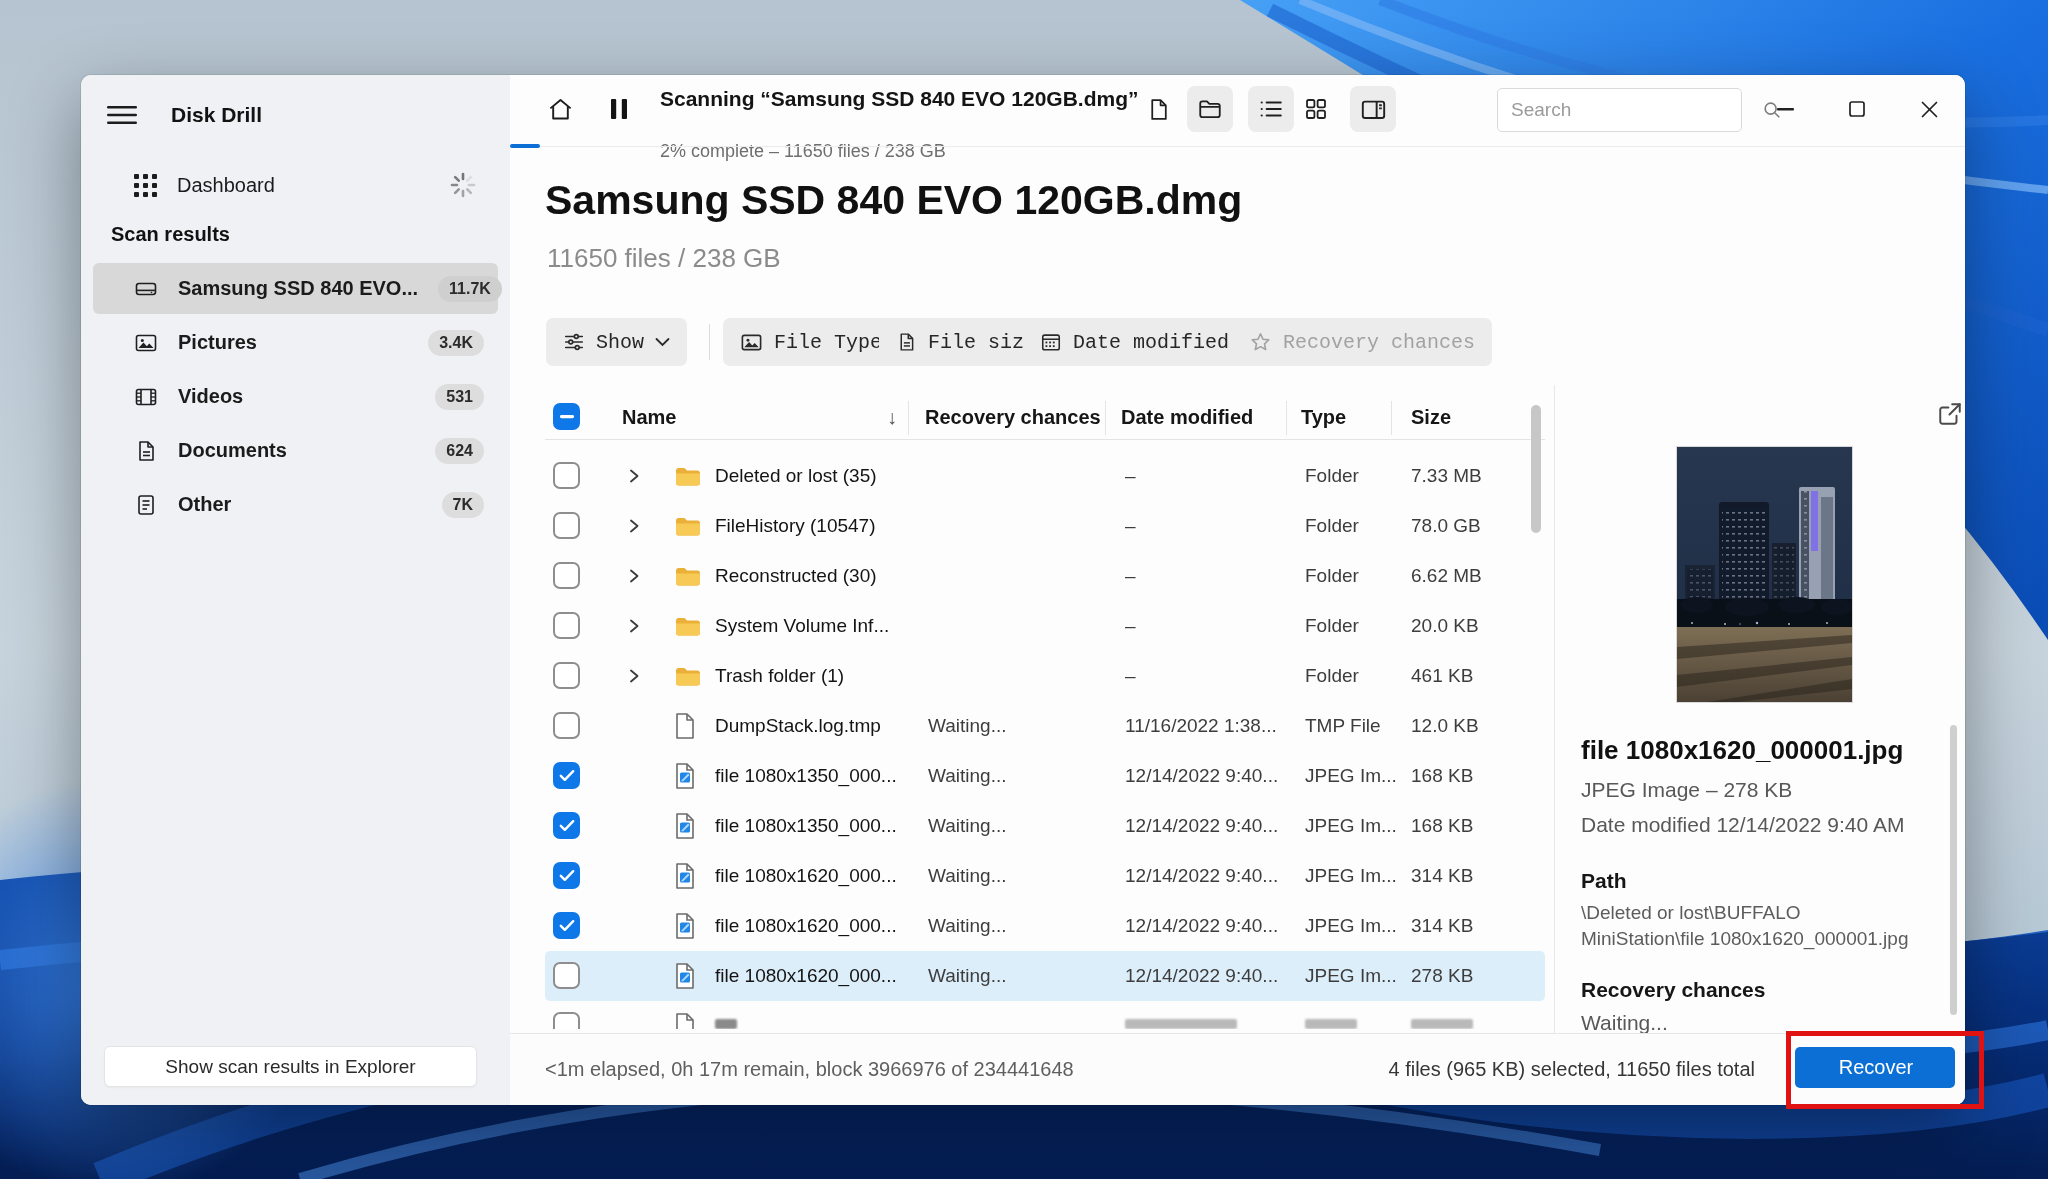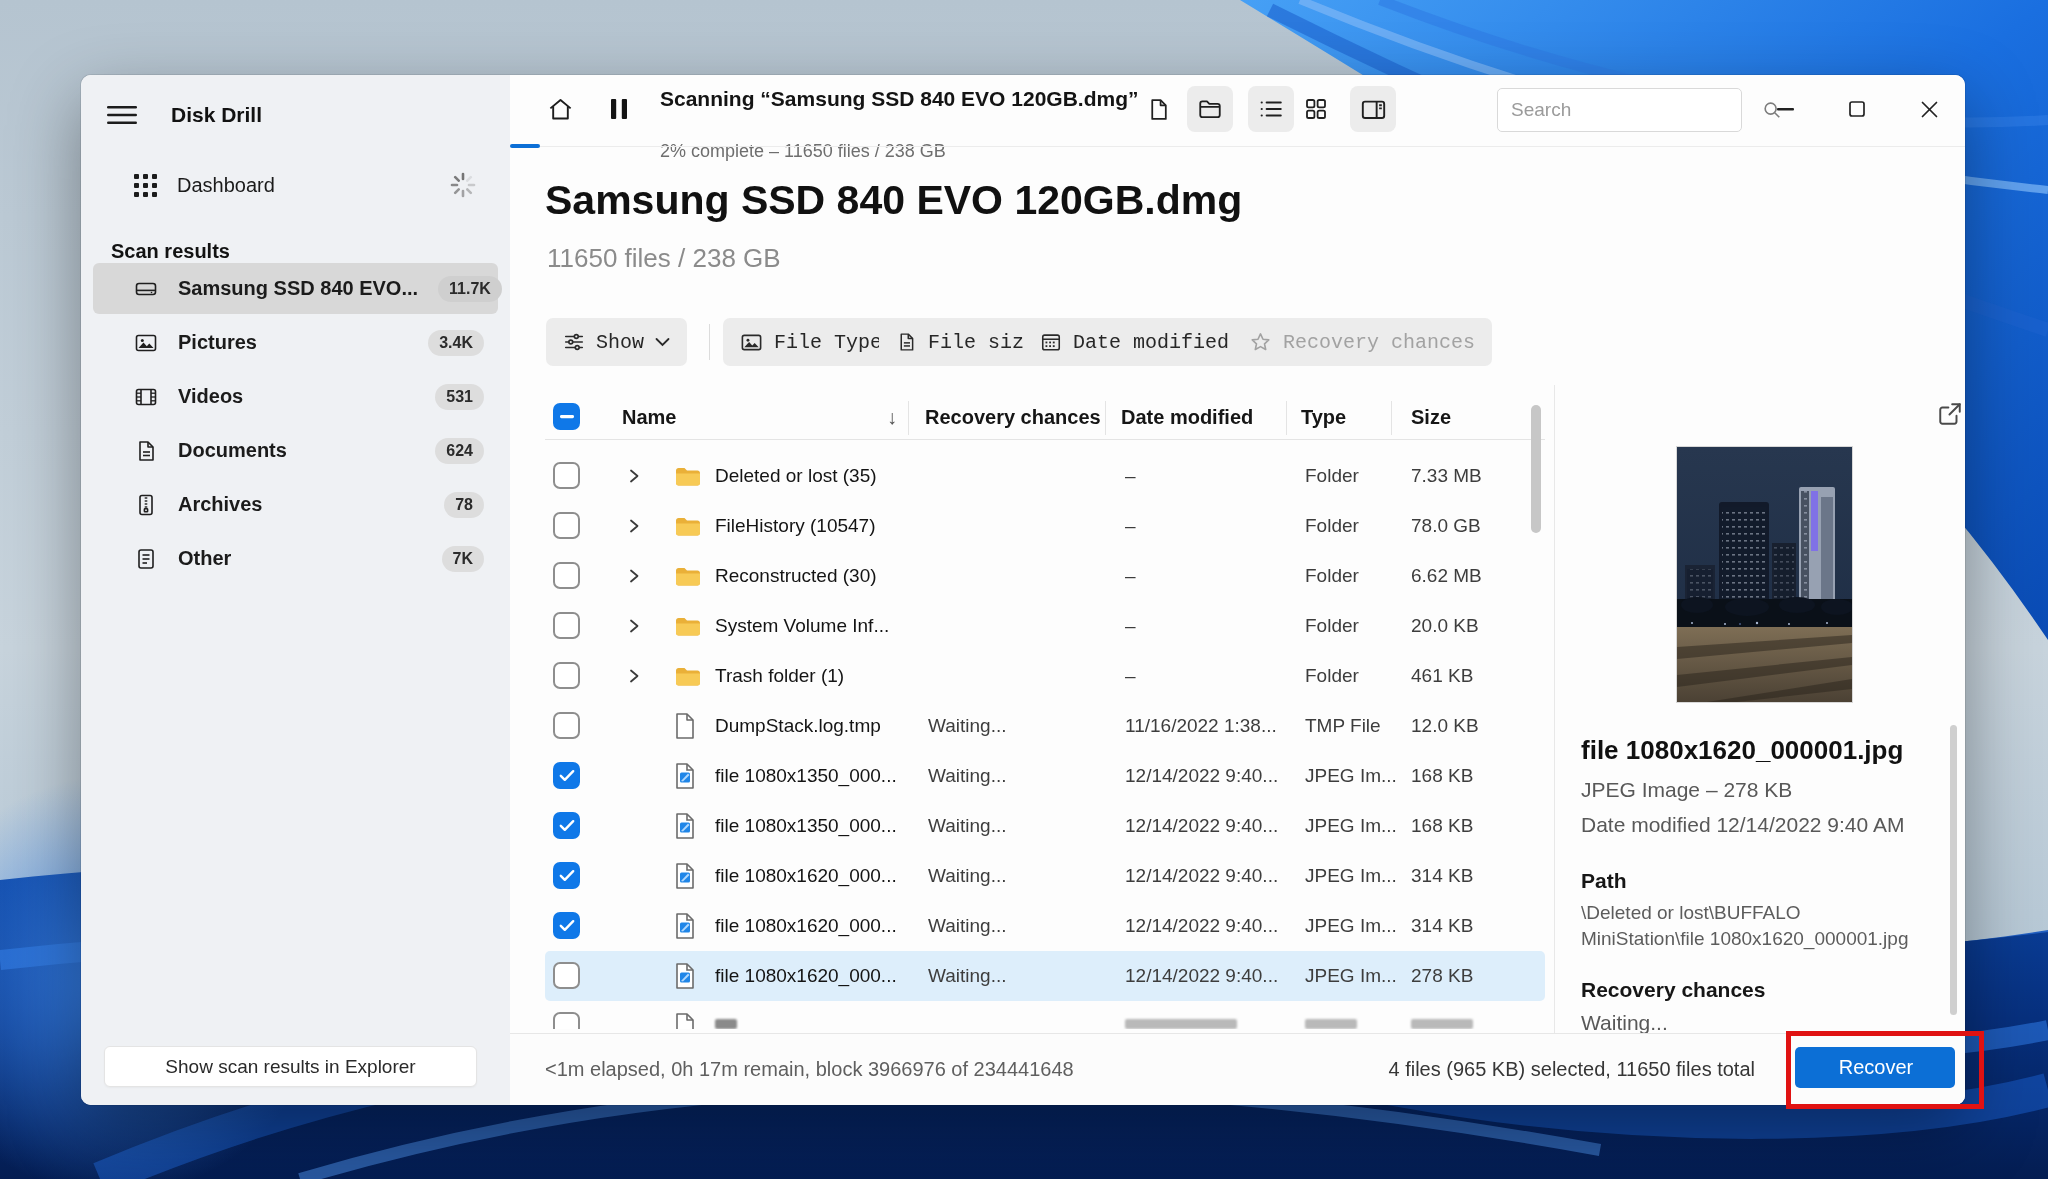--- a/index.html
+++ b/index.html
@@ -17,7 +17,7 @@
   .sb-title{font-size:21px;font-weight:700;color:#121212;margin-left:8px;}
   .sb-dash{position:absolute;left:12px;right:12px;top:86px;height:48px;border-radius:6px;display:flex;align-items:center;padding-left:41px;gap:20px;}
   .sb-dash .lbl{font-size:20px;color:#1b1b1b;}
-  .sb-section{position:absolute;left:30px;top:148px;font-size:20px;font-weight:700;color:#121212;margin-top:17px;}
+  .sb-section{position:absolute;left:30px;top:148px;font-size:20px;font-weight:700;color:#121212;}
   #sb-items{position:absolute;left:12px;right:12px;top:188px;}
   .sb-item{height:51px;margin-bottom:3px;border-radius:6px;display:flex;align-items:center;padding-left:41px;gap:20px;cursor:default;font-weight:bold;}
   .sb-item.sel{background:#d8d8d8;}

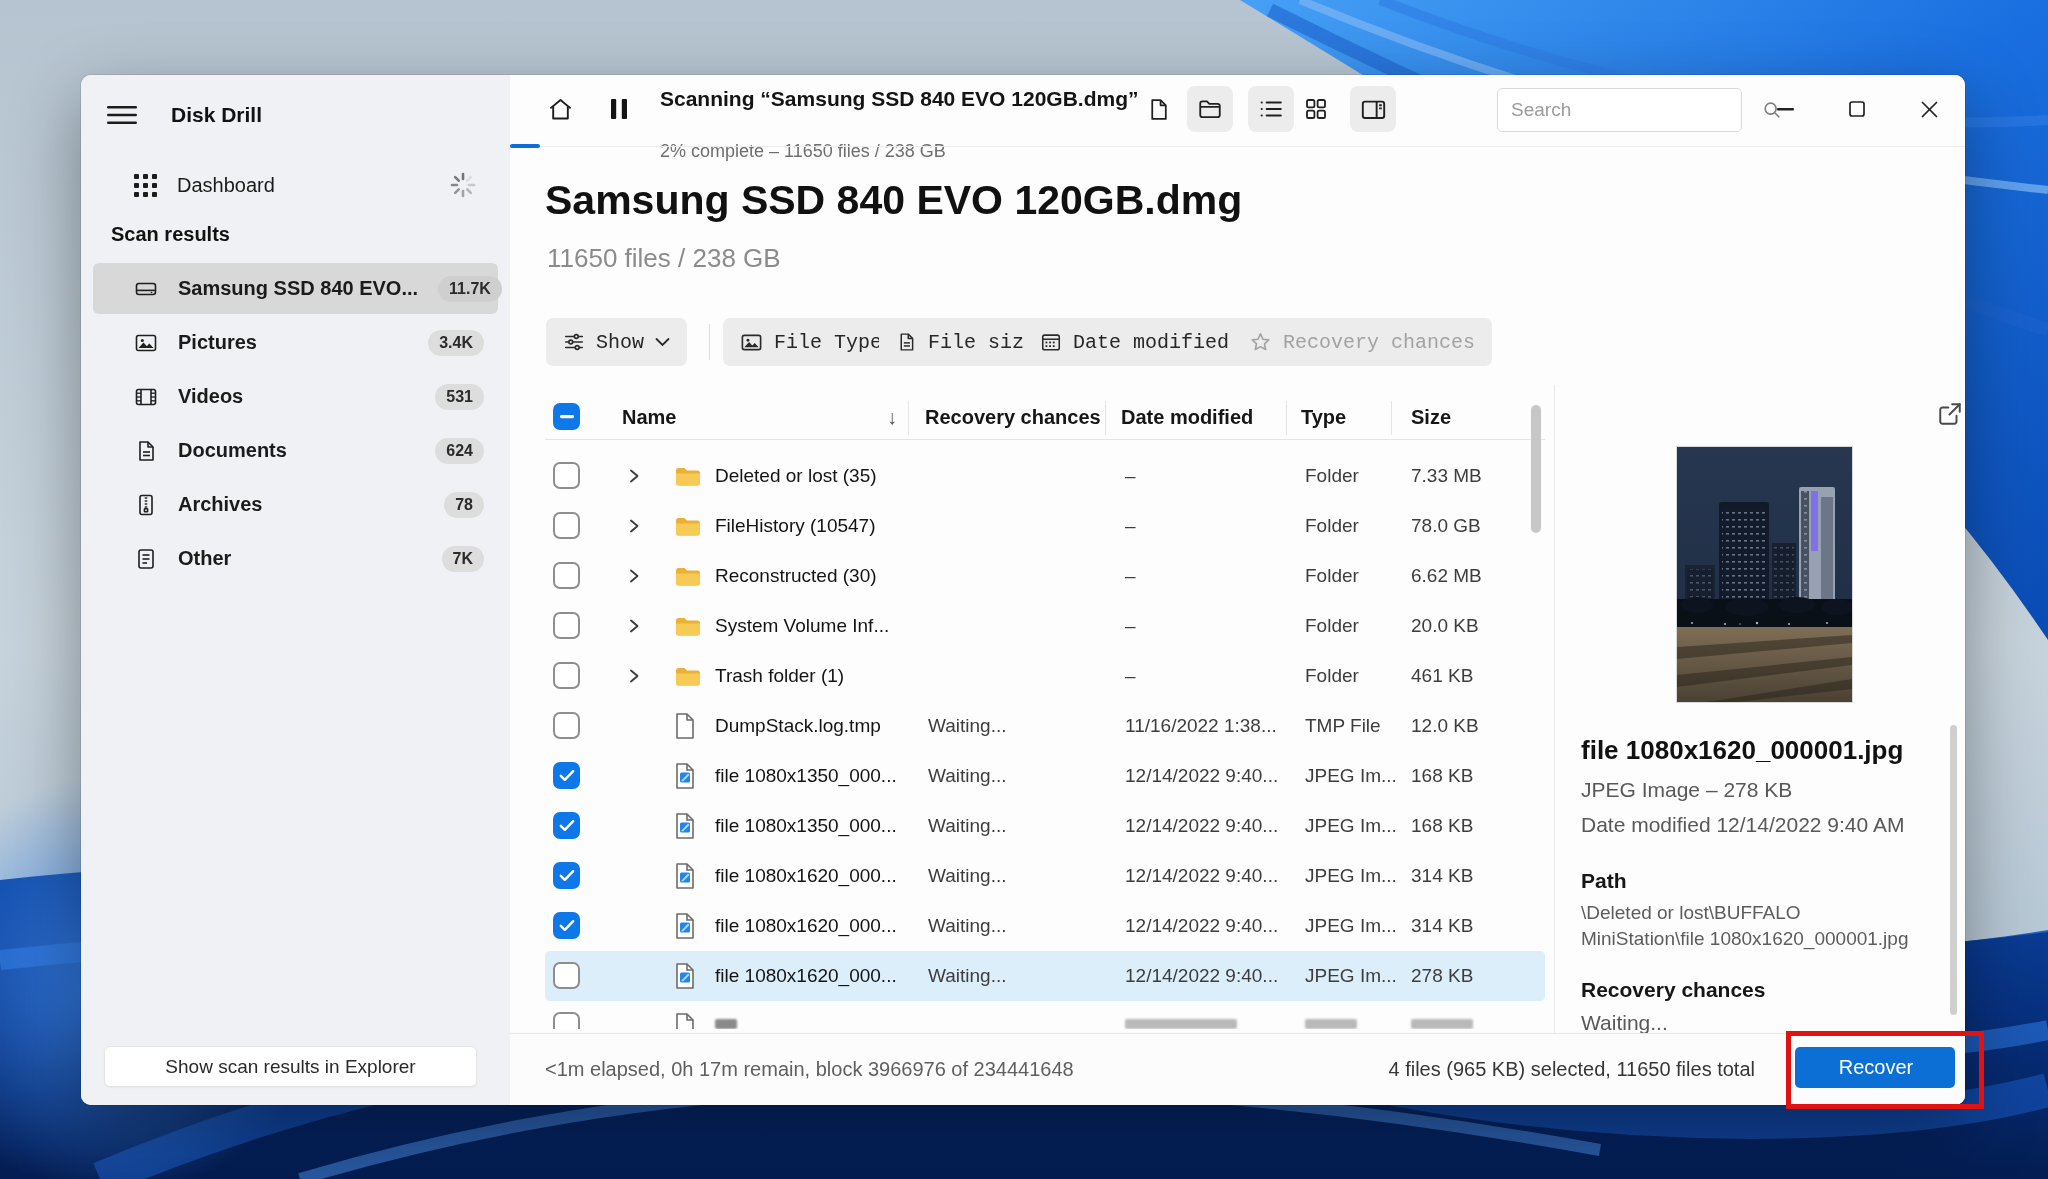--- a/index.html
+++ b/index.html
@@ -231,22 +231,6 @@
   <div class="sb-item ">
     <span>
             <svg width="24" height="24" viewBox="0 0 24 24" fill="none" stroke="#1f1f1f" stroke-width="1.6">
-              <rect x="6" y="2.5" width="12" height="19" rx="2"></rect>
-              <g stroke-width="1.4">
-                <line x1="10.7" y1="5" x2="13.3" y2="5"></line>
-                <line x1="10.7" y1="8" x2="13.3" y2="8"></line>
-                <line x1="10.7" y1="11" x2="13.3" y2="11"></line>
-                <line x1="10.7" y1="14" x2="13.3" y2="14"></line>
-              </g>
-              <rect x="10.4" y="15.8" width="3.2" height="3" rx=".6"></rect>
-            </svg>
-          </span>
-    <span class="lbl">Archives</span>
-    <span class="badge">78</span>
-  </div>
-  <div class="sb-item ">
-    <span>
-            <svg width="24" height="24" viewBox="0 0 24 24" fill="none" stroke="#1f1f1f" stroke-width="1.6">
               <rect x="5" y="3" width="14" height="18" rx="2"></rect>
               <line x1="8.5" y1="8" x2="15.5" y2="8"></line>
               <line x1="8.5" y1="12" x2="15.5" y2="12"></line>

